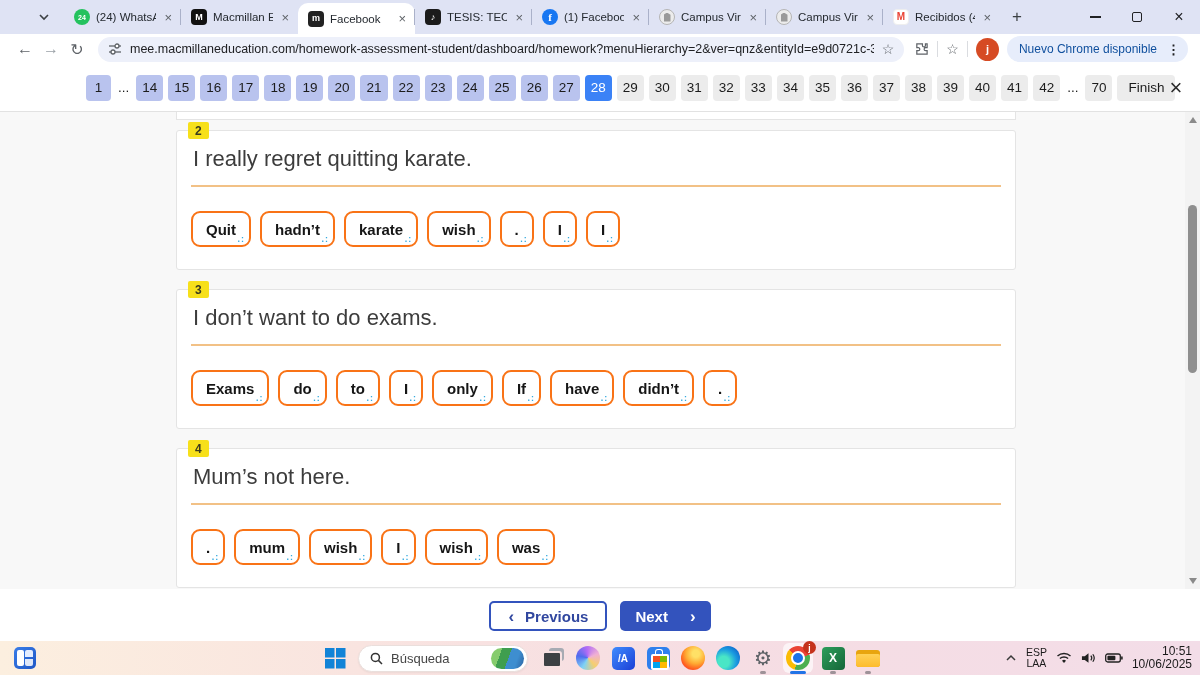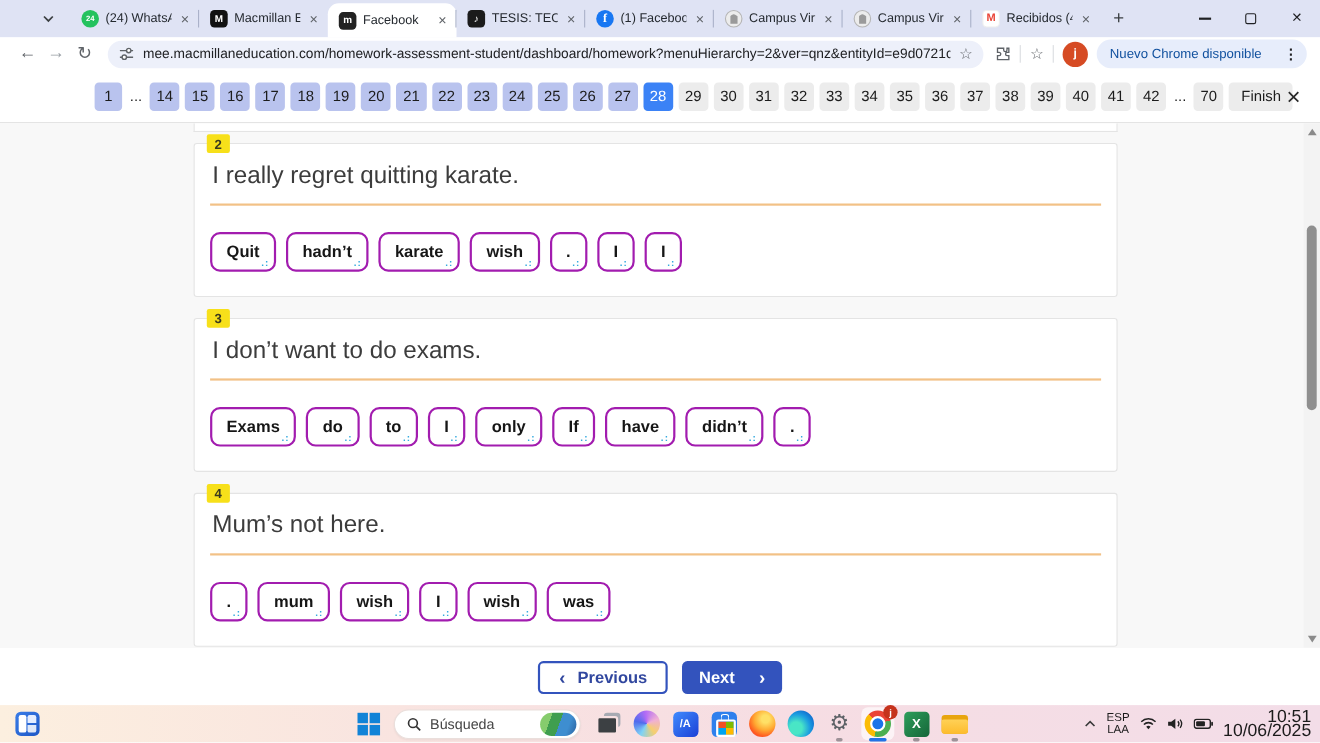--- a/index.html
+++ b/index.html
@@ -44,7 +44,7 @@
   .toolbar-sep { width:1px; height:16px; background:#dadce0; }
   .ext-ico { font-size:14px; color:#5f6368; display:flex; align-items:center; }
   .avatar { width:23px; height:23px; border-radius:50%; background:#d64b24; color:#fff; font-size:11px; font-weight:700; display:flex; align-items:center; justify-content:center; }
-  .update-pill { height:26px; background:#e7edfb; border-radius:14px; display:flex; align-items:center; gap:18px; padding:0 6px 0 12px; }
+  .update-pill { height:26px; background:#e7edfb; border-radius:14px; display:flex; align-items:center; gap:8px; padding:0 6px 0 12px; }
   .update-label { font-size:12px; color:#10509e; white-space:nowrap; }
   .kebab { font-size:13px; color:#202124; font-weight:700; padding:0 2px; }
 

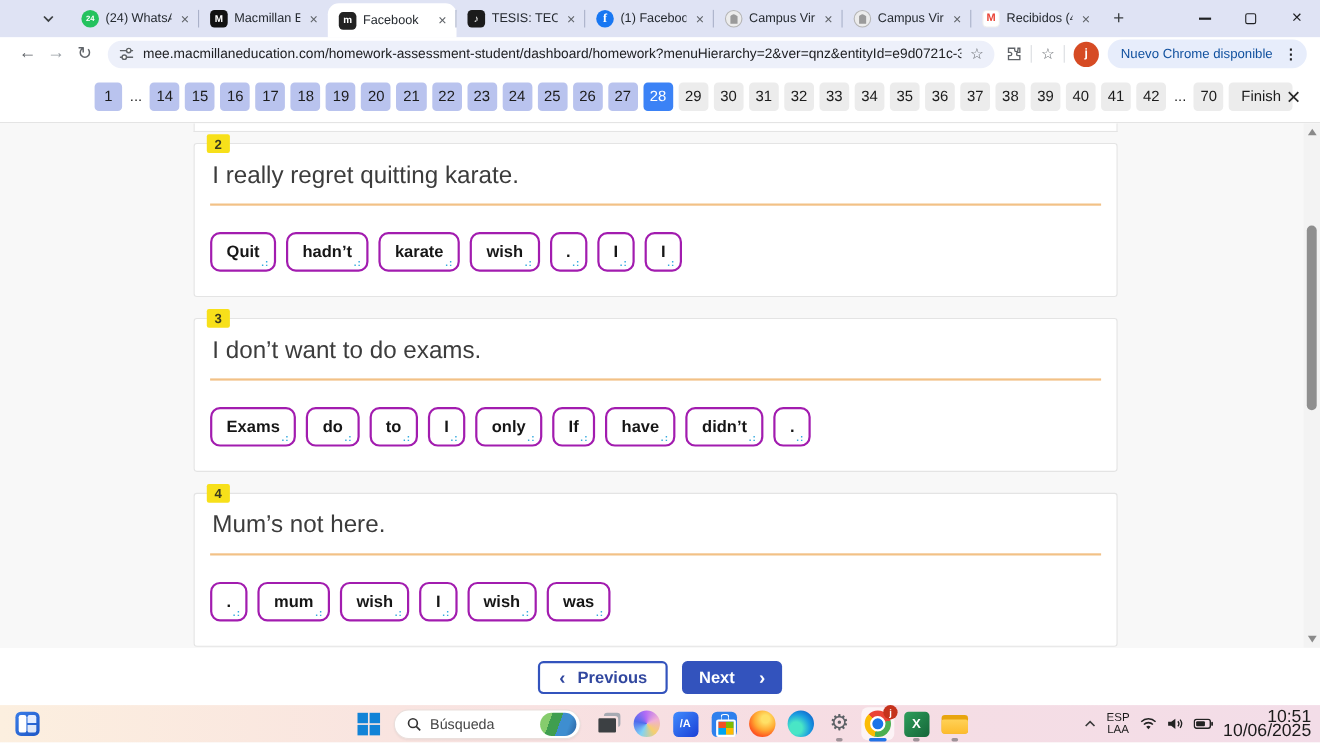--- a/index.html
+++ b/index.html
@@ -67,7 +67,7 @@
   .sentence { padding:18px 16px 16px; font-size:22px; color:#3c3c3c; line-height:20px; }
   .qdivider { height:2px; background:#f2c186; margin:0 14px; }
   .tiles { display:flex; flex-wrap:wrap; gap:9px; padding:24px 14px 0; }
-  .tile { position:relative; background:#fff; border:2px solid #a21caf; border-radius:9px; height:36px; padding:0 13px; min-width:30px; display:flex; align-items:center; justify-content:center; font-weight:700; font-size:15px; color:#161616; cursor:grab; }
+  .tile { position:relative; background:#fff; border:2px solid #f97316; border-radius:9px; height:36px; padding:0 13px; min-width:30px; display:flex; align-items:center; justify-content:center; font-weight:700; font-size:15px; color:#161616; cursor:grab; }
   .handle { position:absolute; right:4px; bottom:1px; font-size:9px; font-weight:700; color:#35aadf; letter-spacing:1px; line-height:1; }
 
   

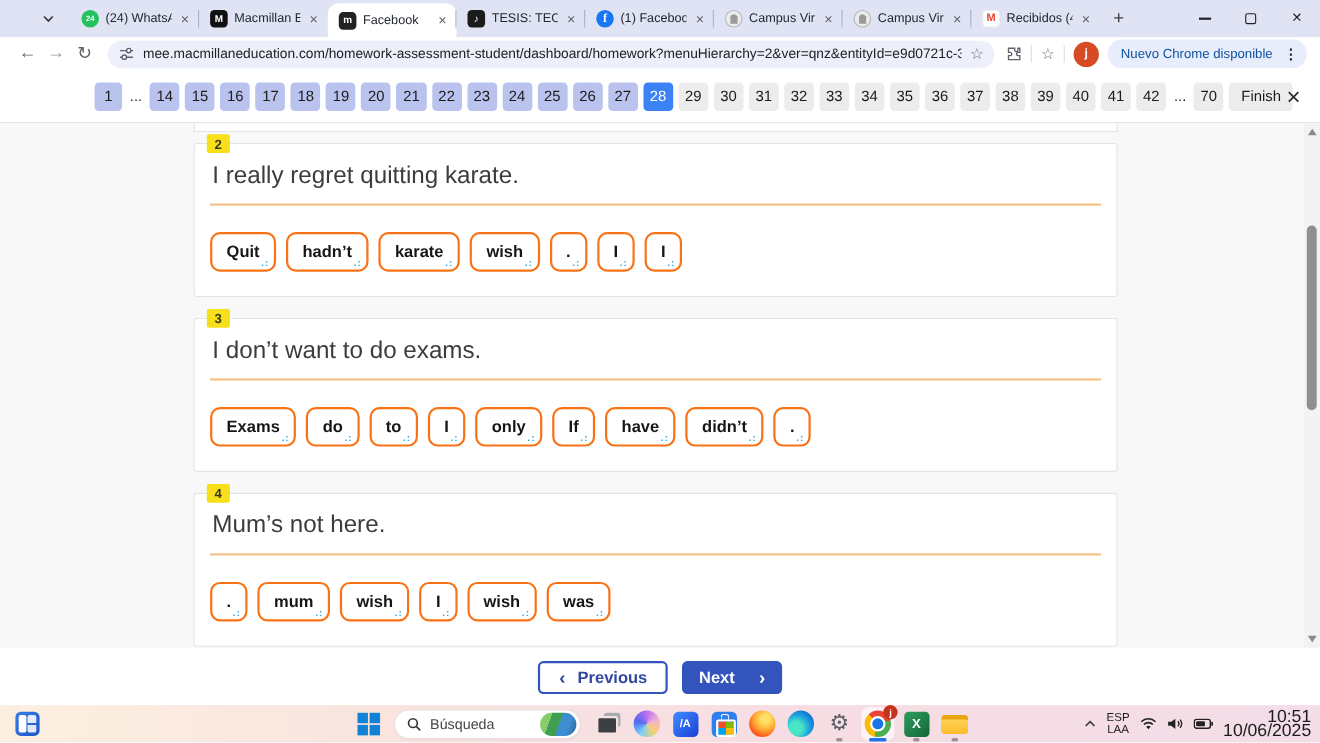--- a/index.html
+++ b/index.html
@@ -131,7 +131,7 @@
   .tray { position:absolute; right:8px; top:0; height:34px; display:flex; align-items:center; gap:9px; }
   .tray-item { display:flex; align-items:center; justify-content:center; }
   .lang-block { font-size:10.5px; line-height:11px; color:#1b1b1b; text-align:center; }
-  .clock-block { font-size:16px; line-height:13.5px; color:#1b1b1b; text-align:right; }
+  .clock-block { font-size:12px; line-height:13.5px; color:#1b1b1b; text-align:right; }
 </style>
 </head>
 <body>

